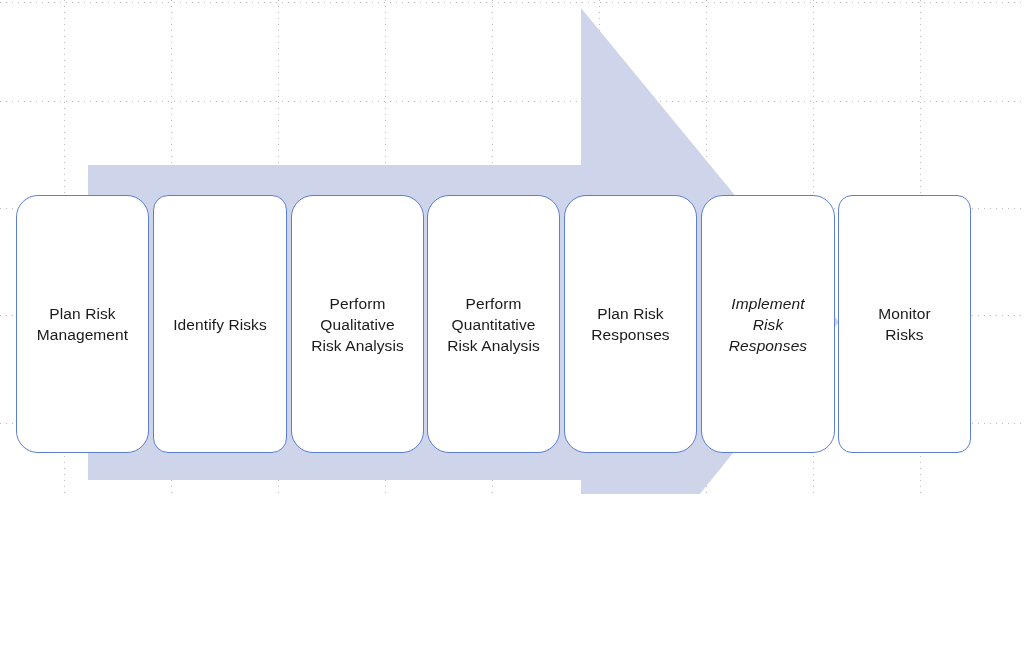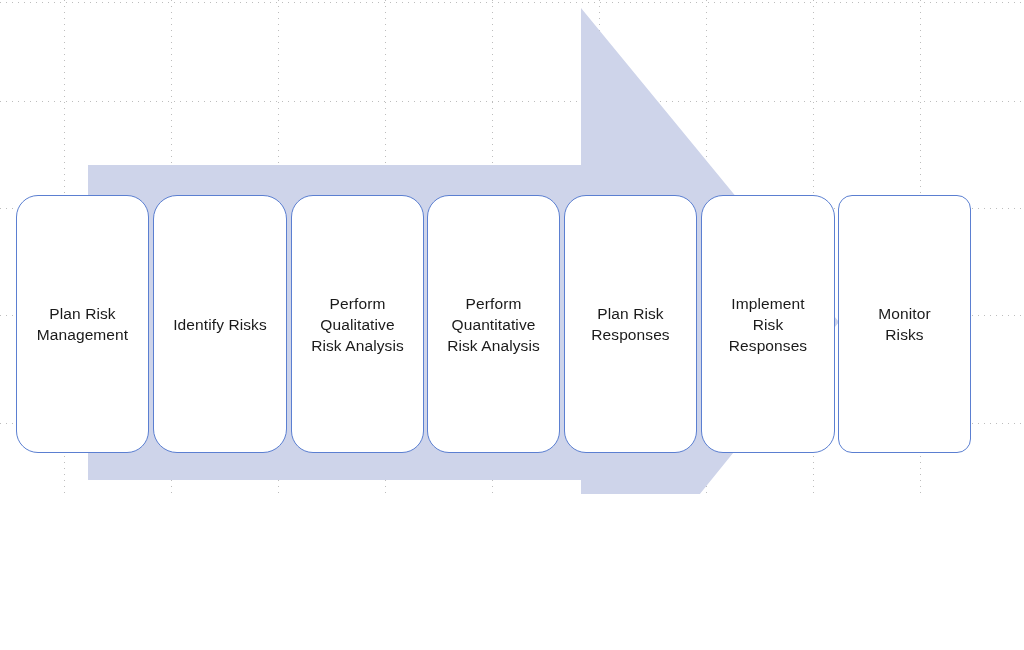--- a/index.html
+++ b/index.html
@@ -131,7 +131,7 @@
 Responses</span>
   </div>
 
-  <div class="card" style="left: 701px; width: 134px; top: 195px; height: 258px; border-color: rgb(91, 127, 209); background: rgb(255, 255, 255); border-radius: 22px;">
+  <div class="card" style="left: 701px; width: 134px; top: 195px; height: 258px; border-color: rgb(91, 127, 209); background: rgb(255, 255, 255); border-radius: 22px; font-style: italic;">
     <span class="card-label">Implement
 Risk
 Responses</span>

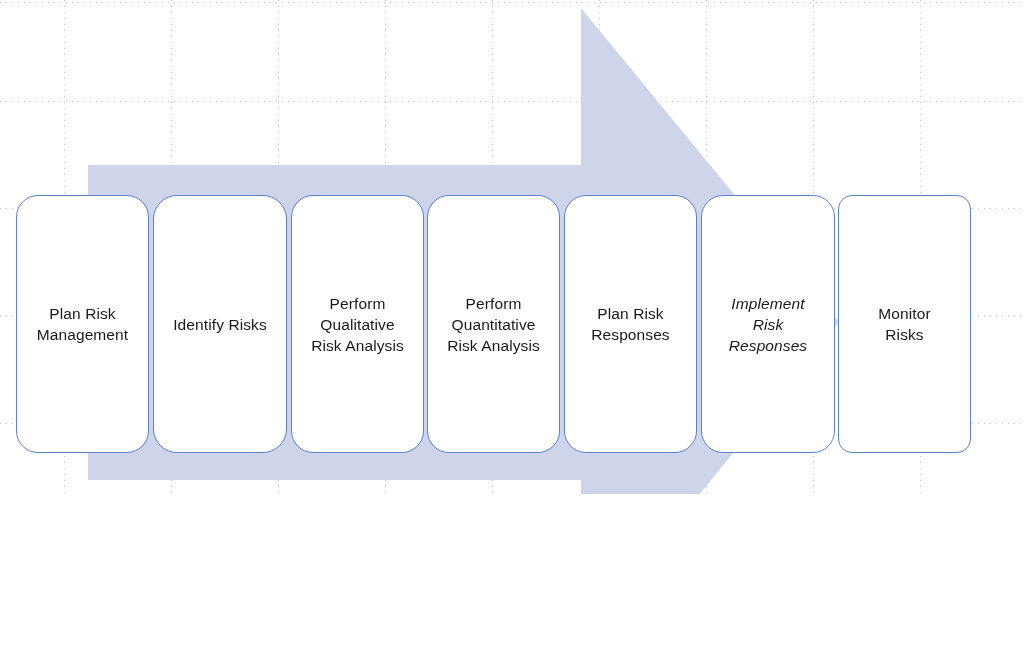--- a/index.html
+++ b/index.html
@@ -110,7 +110,7 @@
 Management</span>
   </div>
 
-  <div class="card" style="left: 153px; width: 134px; top: 195px; height: 258px; border-color: rgb(91, 127, 209); background: rgb(255, 255, 255); border-radius: 24px;">
+  <div class="card" style="left: 153px; width: 134px; top: 195px; height: 258px; border-color: rgb(91, 127, 209); background: rgb(255, 255, 255); border-radius: 15px;">
     <span class="card-label">Identify Risks</span>
   </div>
 

